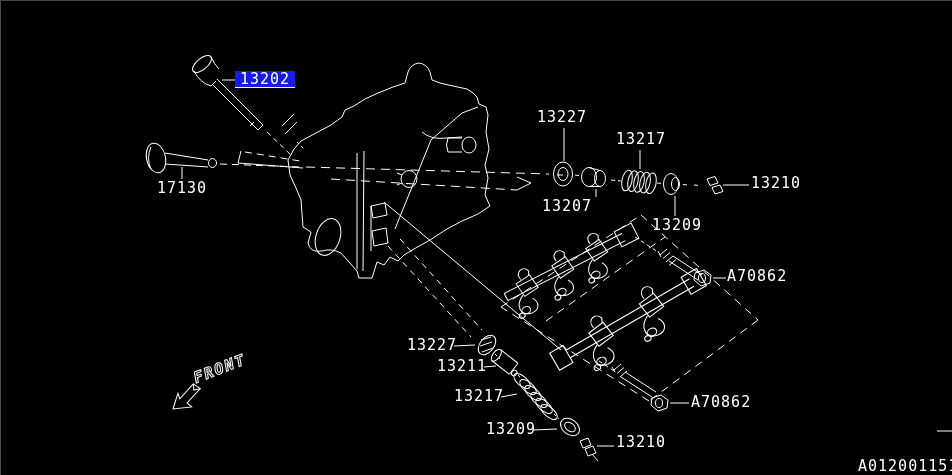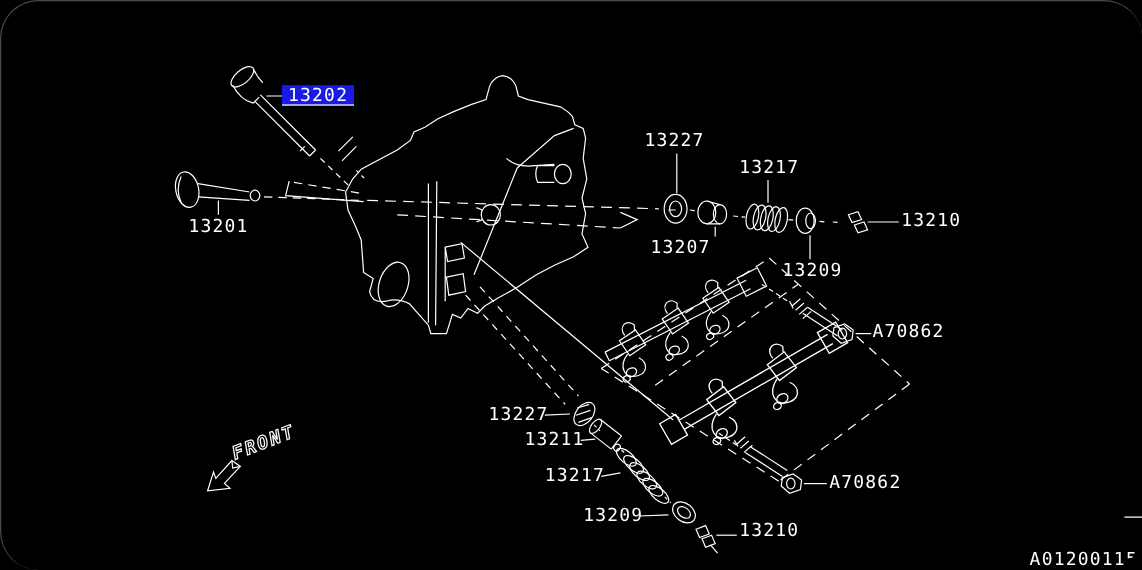--- a/index.html
+++ b/index.html
@@ -6,7 +6,7 @@
   #stage{
     position:relative;width:952px;height:475px;background:var(--background,#000);
     overflow:hidden;font-family:"DejaVu Sans Mono",monospace;
-    border-top:1px solid #4a4a4a;border-left:1px solid #4a4a4a;box-sizing:border-box;border-radius:32px;
+    border-top:1px solid #4a4a4a;border-left:1px solid #4a4a4a;box-sizing:border-box;
   }
   svg.draw{position:absolute;left:0;top:0;}
   svg.draw *{stroke:var(--line,#fff);fill:none;stroke-width:1;}

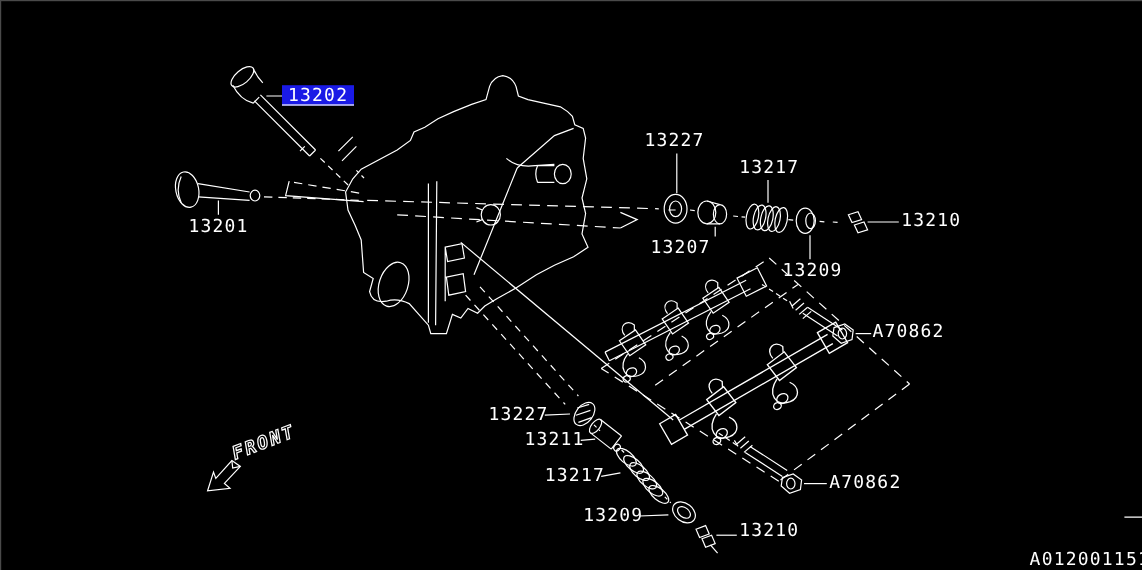--- a/index.html
+++ b/index.html
@@ -207,7 +207,7 @@
   </svg>
 
   <div class="lbl selected" style="left:234px;top:70px;">13202</div>
-  <div class="lbl" style="left:156px;top:180px;">13201</div>
+  <div class="lbl" style="left:156px;top:180px;">17130</div>
   <div class="lbl" style="left:536px;top:109px;">13227</div>
   <div class="lbl" style="left:615px;top:131px;">13217</div>
   <div class="lbl" style="left:541px;top:198px;">13207</div>

